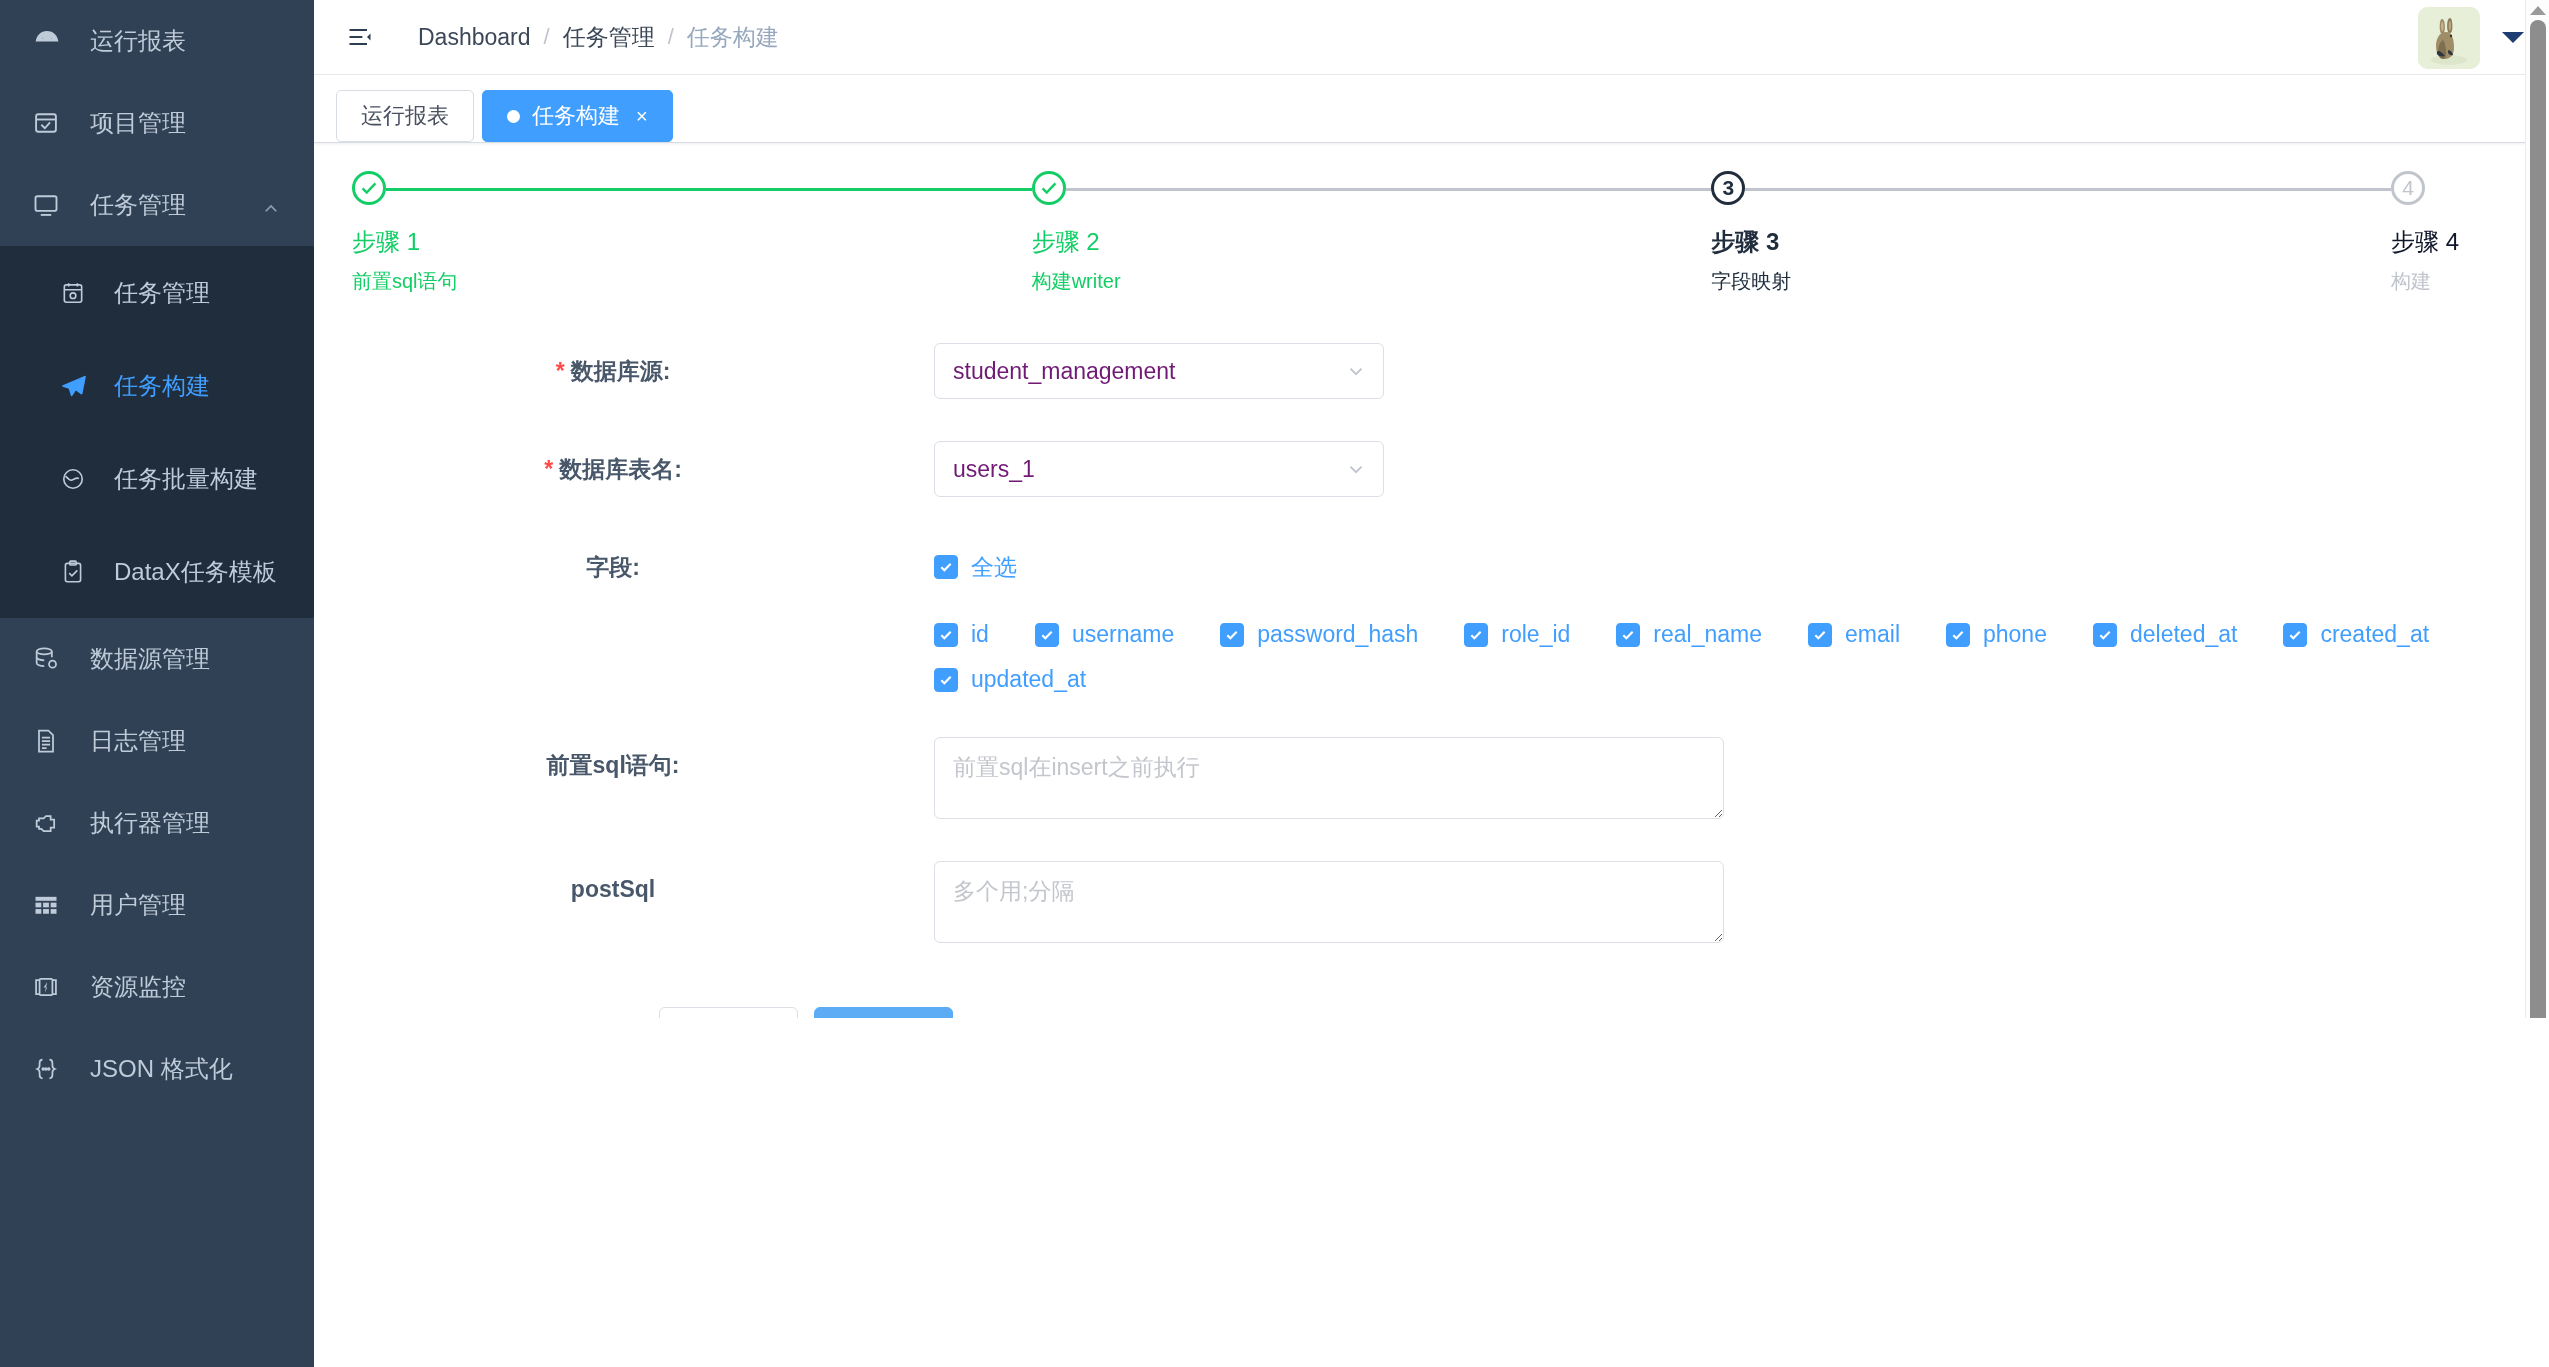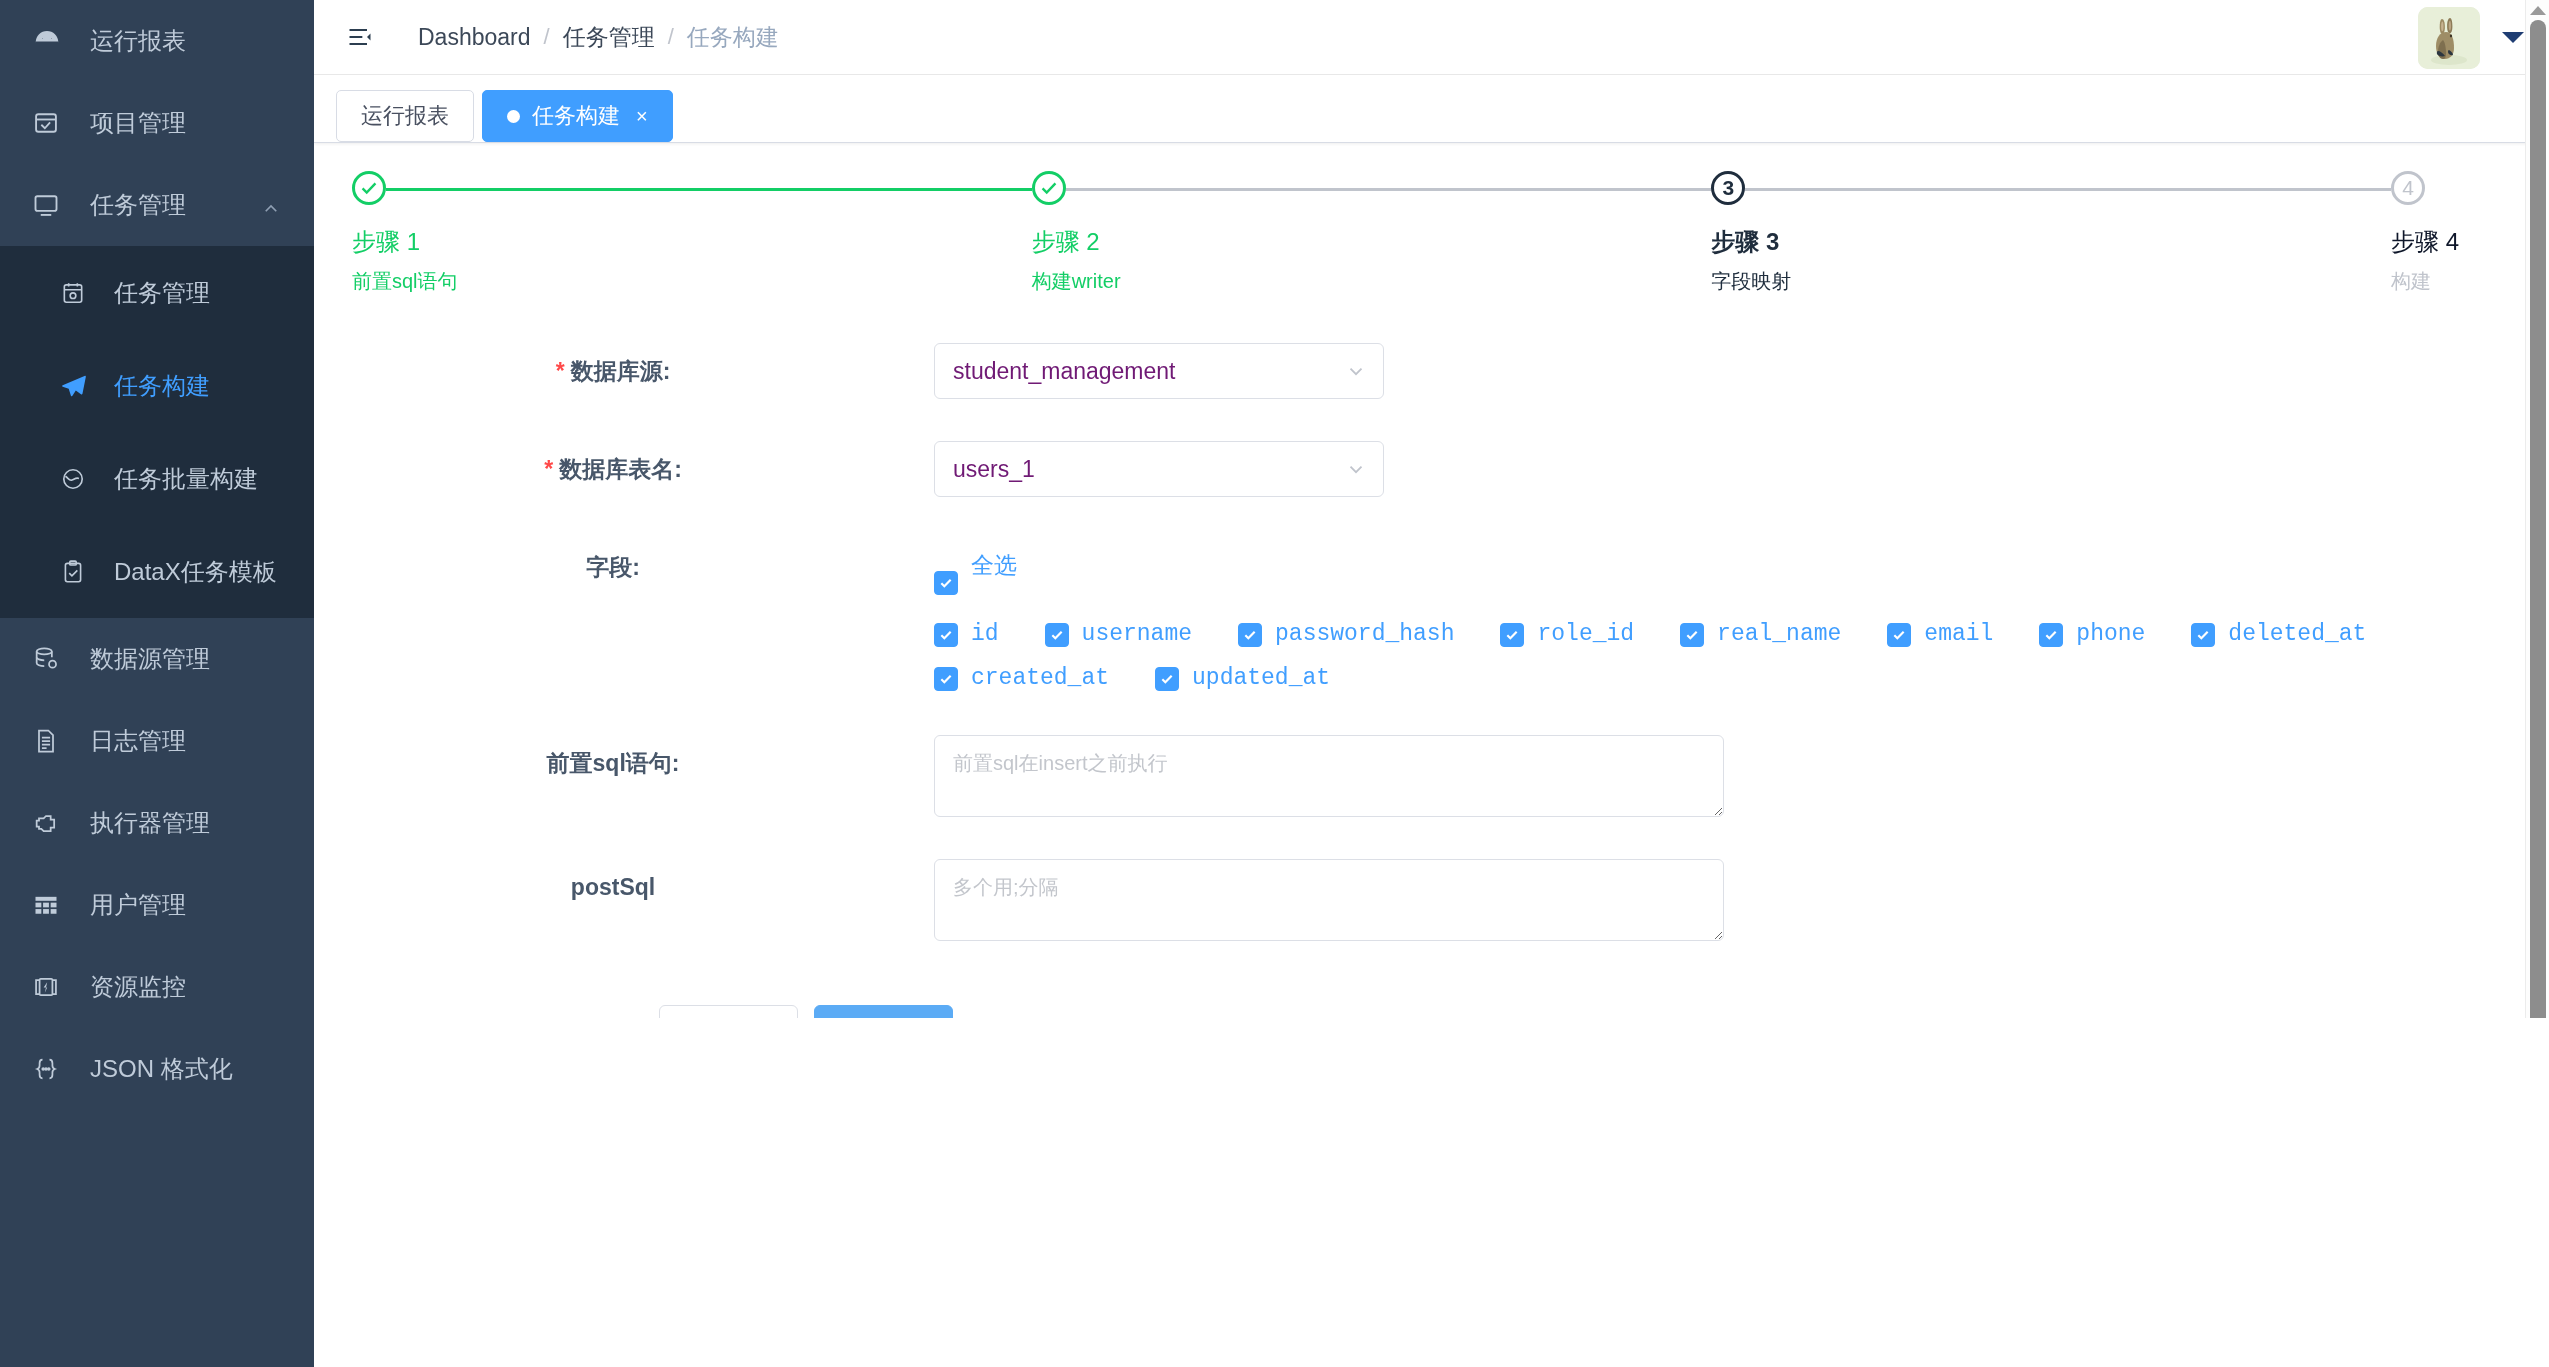--- a/index.html
+++ b/index.html
@@ -226,10 +226,9 @@
   .chev { width: 22px; height: 22px; color: #c0c4cc; }
 
   .checkbox {
-    display: inline-flex; align-items: flex-end;
+    display: inline-flex; align-items: center;
     cursor: pointer;
     white-space: nowrap;
-    font-family: Liberation Mono, monospace;
   }
   .cb-box {
     width: 24px; height: 24px;

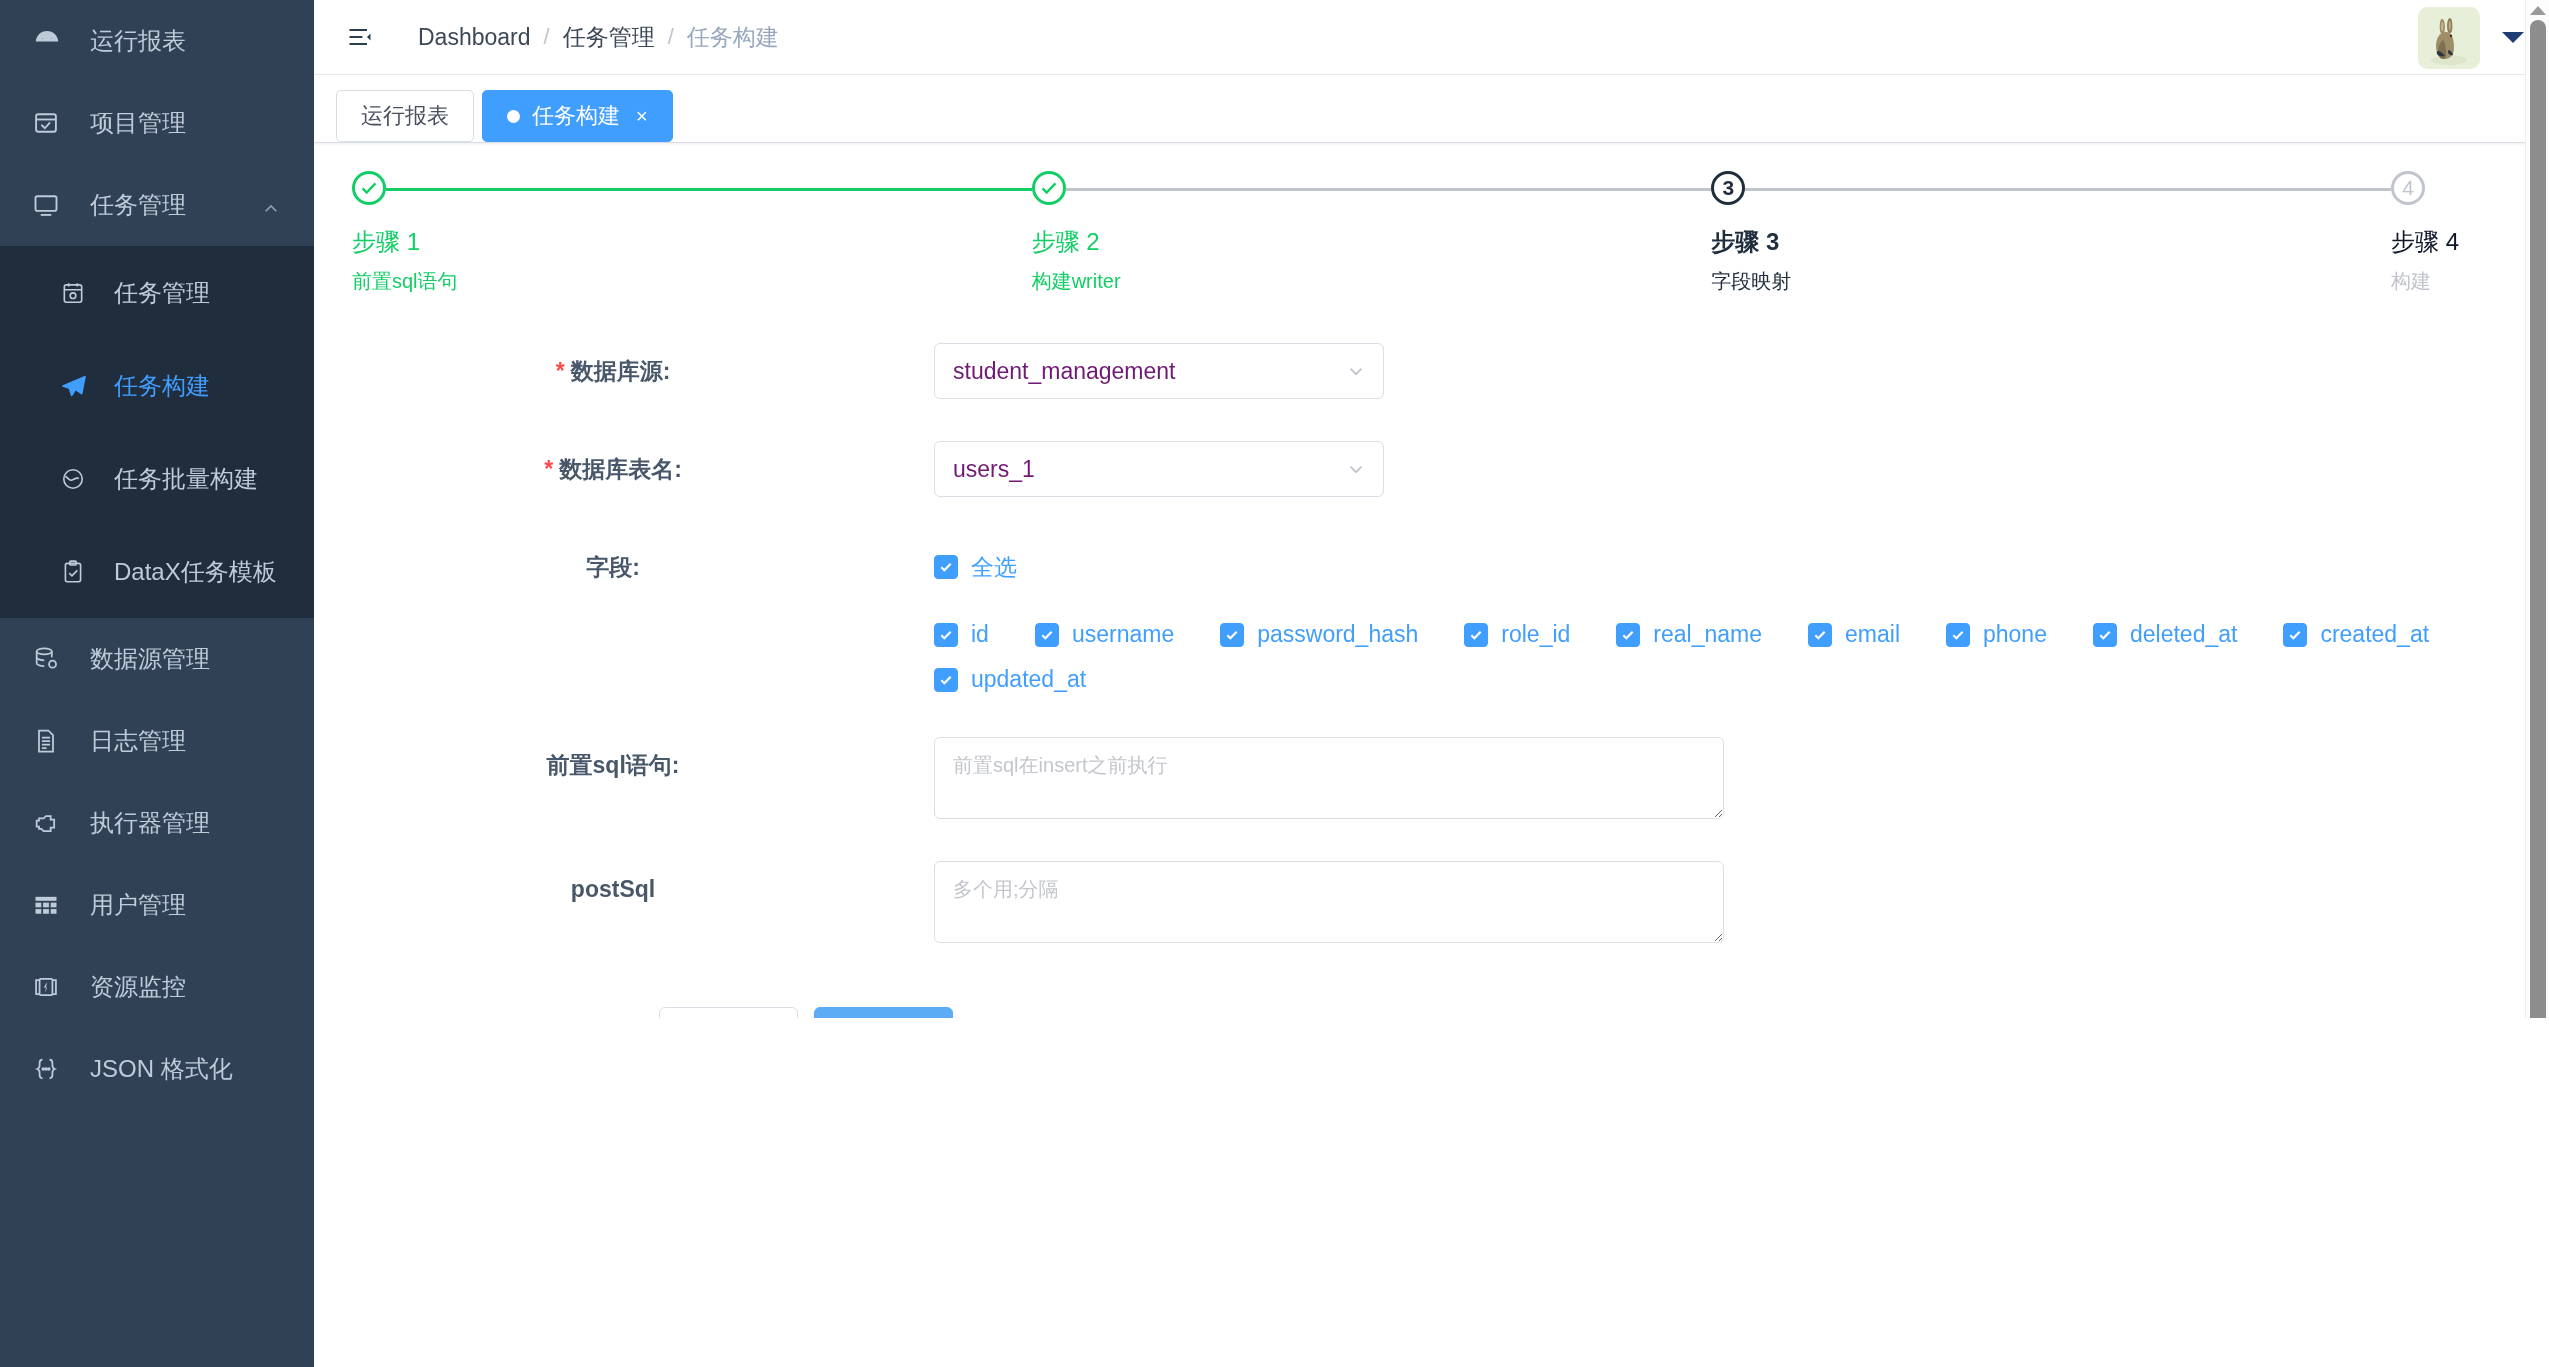--- a/index.html
+++ b/index.html
@@ -257,7 +257,7 @@
     border-radius: 6px;
     background: #fff;
     padding: 12px 18px;
-    font-size: 20px;
+    font-size: 23px;
     color: #606266;
     font-family: "Liberation Sans", "DejaVu Sans", sans-serif;
     resize: vertical;

